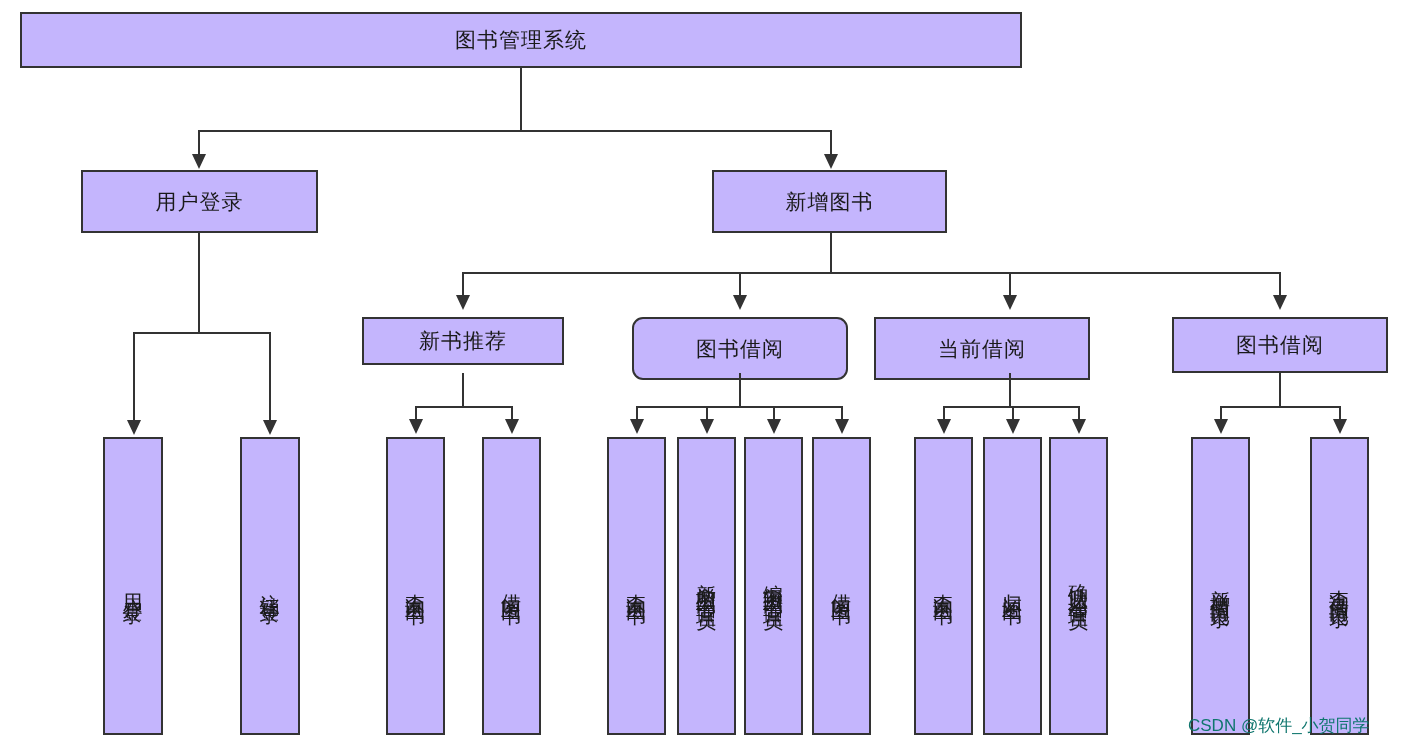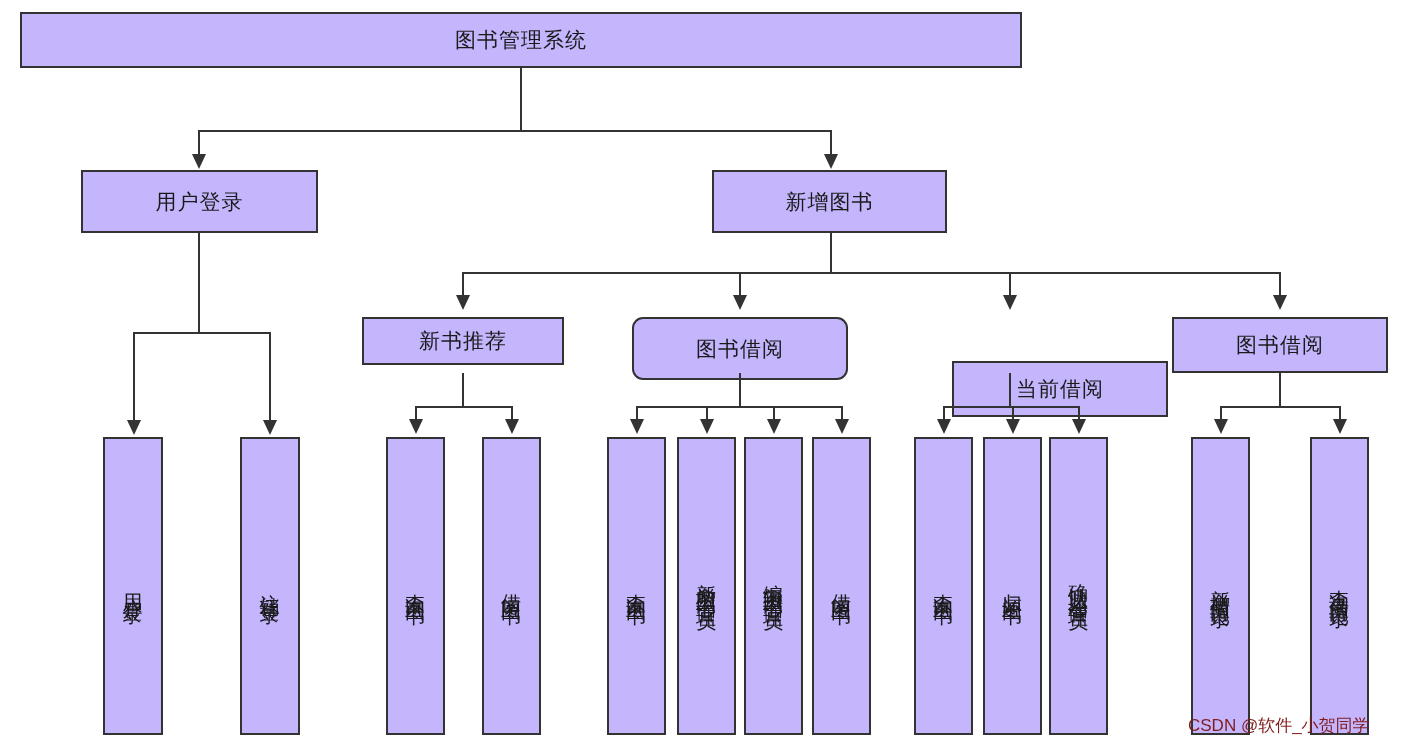--- a/index.html
+++ b/index.html
@@ -128,7 +128,7 @@
   <div class="node lvl2" style="left:632px; top:317px; width:216px; height:63px;border-radius:11px;">
     <span>图书借阅</span>
   </div>
-  <div class="node lvl2" style="left:952px; top:317px; width:216px; height:56px;margin-top:44px;">
+  <div class="node lvl2" style="left:874px; top:317px; width:216px; height:63px;">
     <span>当前借阅</span>
   </div>
   <div class="node lvl2" style="left:1172px; top:317px; width:216px; height:56px;">

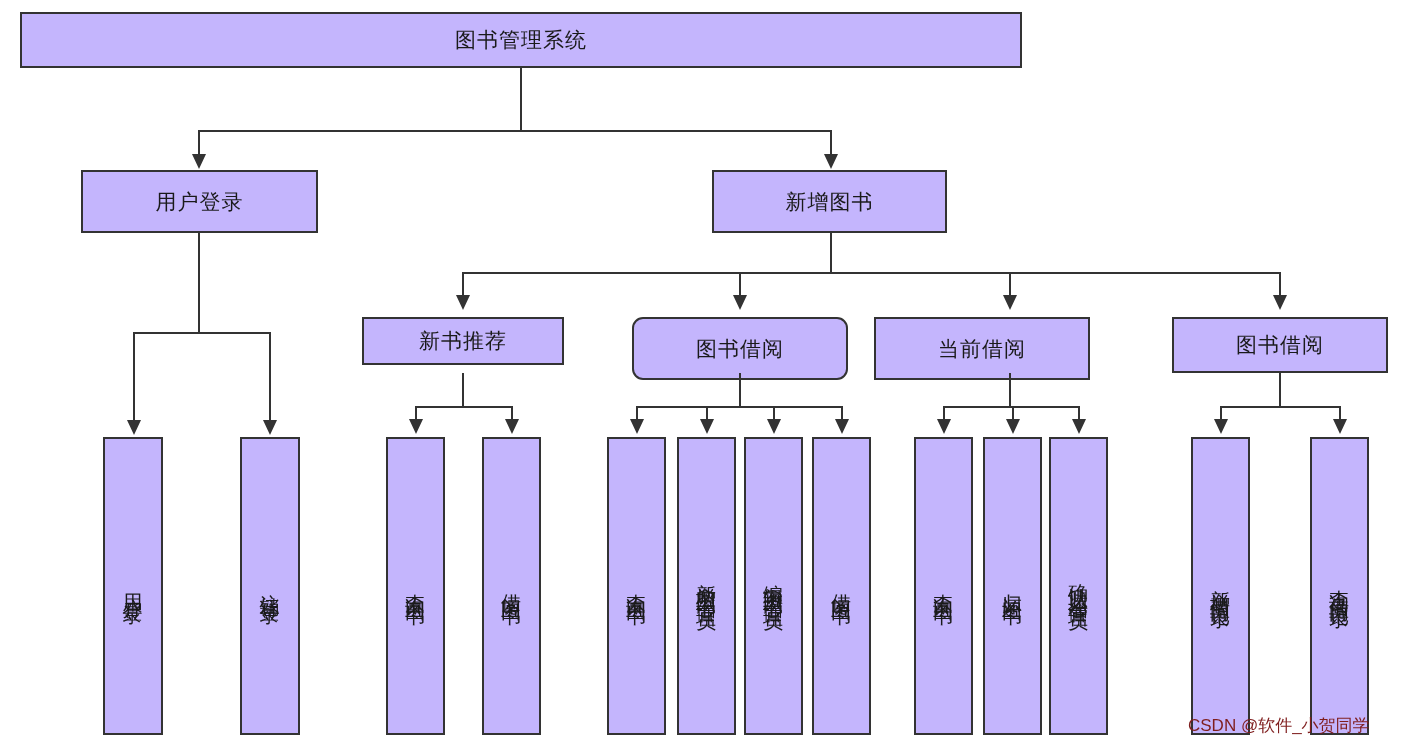--- a/index.html
+++ b/index.html
@@ -74,7 +74,7 @@
     left: 1188px;
     top: 714px;
     font-size: 17px;
-    color: #7f1d1d;
+    color: #0f766e;
     white-space: nowrap;
     font-family: "Liberation Sans", "DejaVu Sans", sans-serif;
   }

